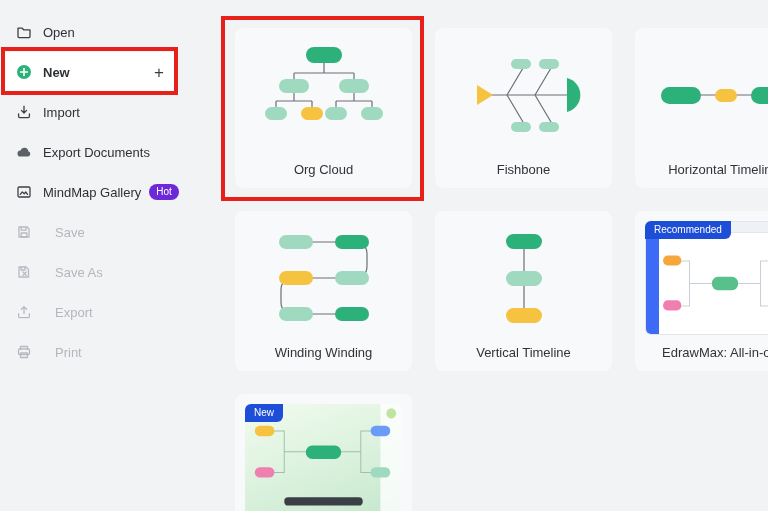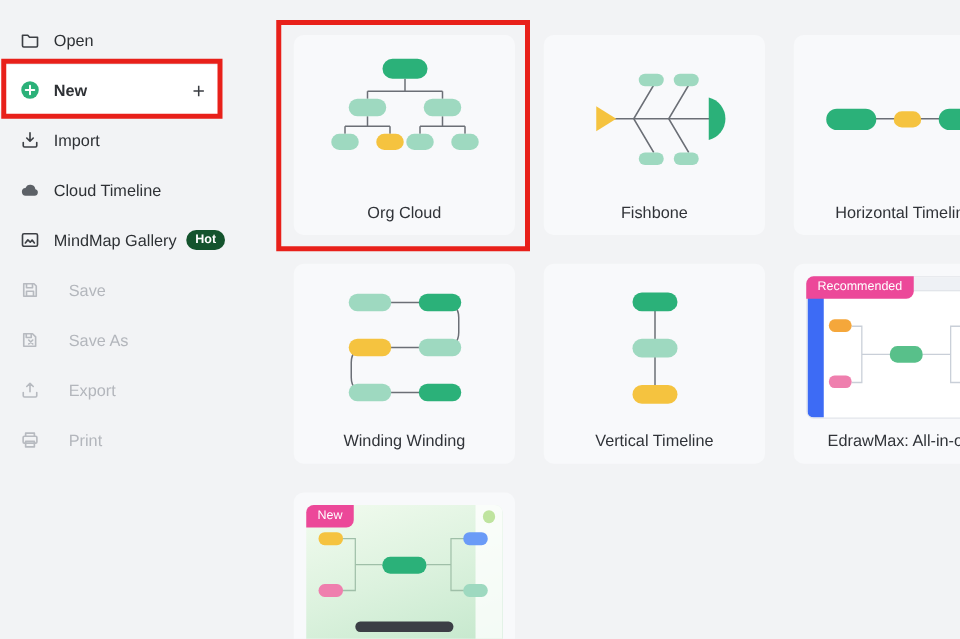--- a/index.html
+++ b/index.html
@@ -117,7 +117,7 @@
           <path class="fill-ic" d="M4.8 12.6a3.1 3.1 0 0 1-.4-6.2 4.1 4.1 0 0 1 7.9.9 2.7 2.7 0 0 1-.6 5.3z"></path>
         </svg>
     </span>
-    <span class="lbl">Cloud Timeline</span>
+    <span class="lbl">Export Documents</span>
   </div>
 
   <div class="side-item">

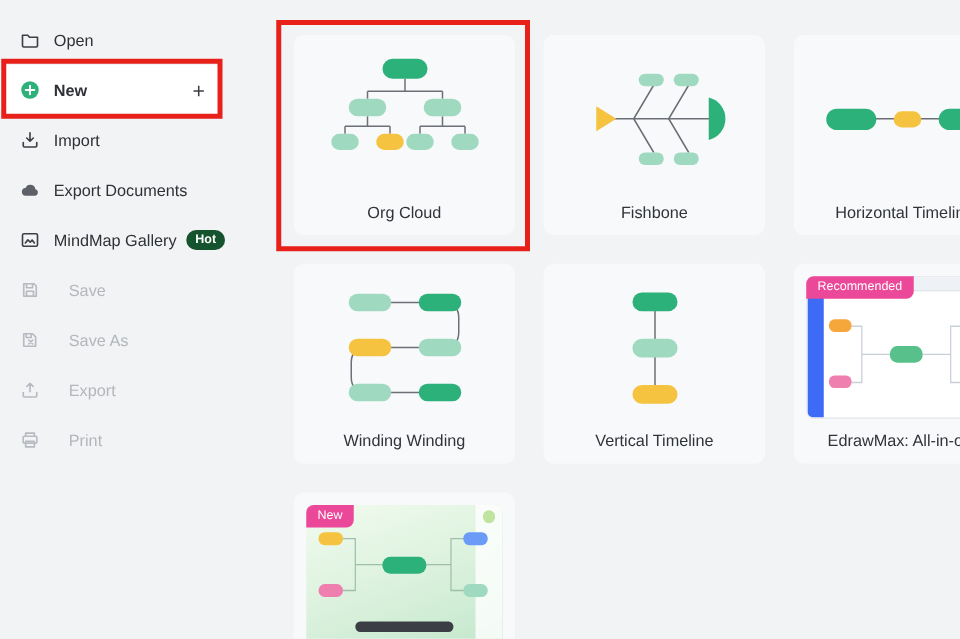--- a/index.html
+++ b/index.html
@@ -25,7 +25,7 @@
   .side-item.disabled .lbl { color:#b3b6bc;margin-left:12px; }
   .plus { margin-left:auto; font-size:17px; line-height:1; color:#3a3d42; font-weight:400; }
   .badge-hot {
-    margin-left:8px; background:#14532d; color:#fff; font-size:10px; font-weight:bold;
+    margin-left:8px; background:#6d28d9; color:#fff; font-size:10px; font-weight:normal;
     padding:2px 7px; border-radius:9px; line-height:1.2;
   }
   .stroke-ic { fill:none; stroke:#3c3f44; stroke-width:1.3; stroke-linecap:round; stroke-linejoin:round; }

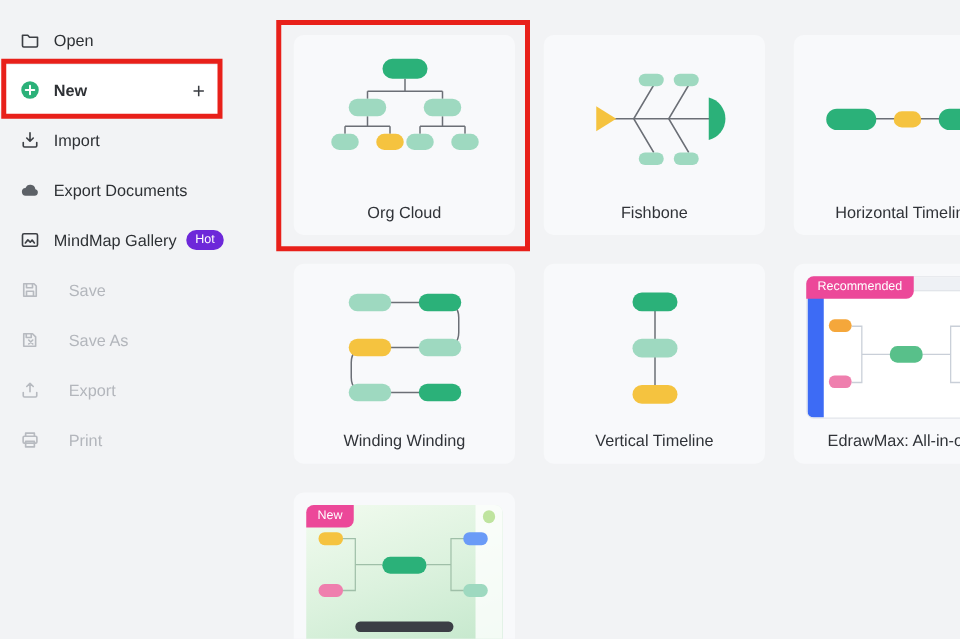--- a/index.html
+++ b/index.html
@@ -57,7 +57,7 @@
   }
   .badge-corner {
     position:absolute; top:10px; left:10px; z-index:3;
-    background:#ec4899; color:#fff; font-size:10px; line-height:1.2;
+    background:#1d4ed8; color:#fff; font-size:10px; line-height:1.2;
     padding:3px 9px; border-radius:6px 0 6px 0;
   }
 

